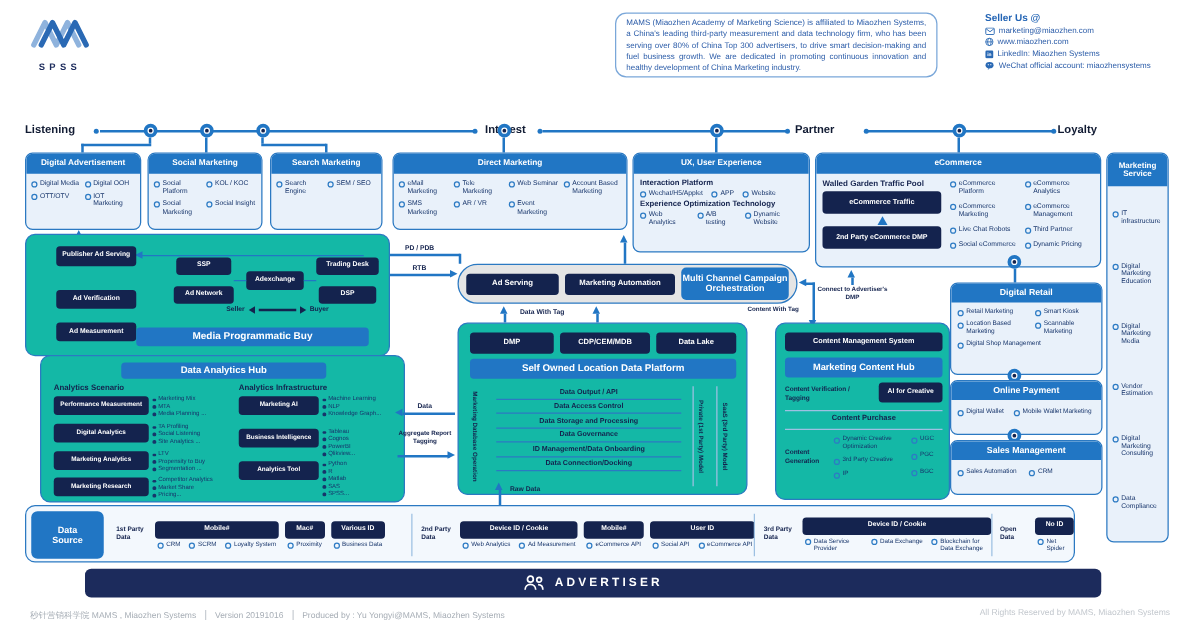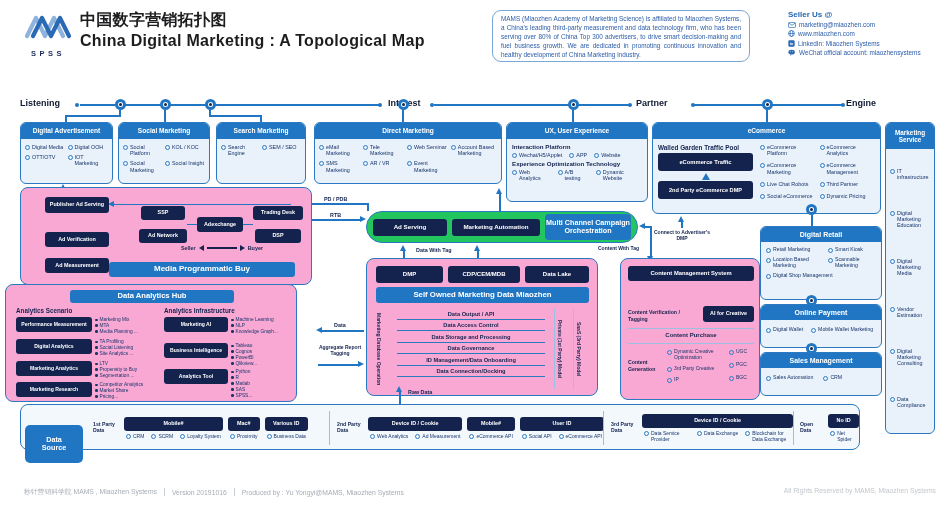--- a/index.html
+++ b/index.html
@@ -83,7 +83,6 @@
     </svg>
   </div>
   <div class="logo-word" style="left:22px;top:49px;width:52px">SPSS</div>
-  <div class="title-zh" style="left:80px;top:10px">中国数字营销拓扑图</div>
   <div class="title-en" style="left:80px;top:32px">China Digital Marketing : A Topological Map</div>
   <div class="about" style="left:492px;top:10px;width:258px;height:52px">MAMS (Miaozhen Academy of Marketing Science) is affiliated to Miaozhen Systems, a China's leading third-party measurement and data technology firm, who has been serving over 80% of China Top 300 advertisers, to drive smart decision-making and fuel business growth. We are dedicated in promoting continuous innovation and healthy development of China Marketing industry.</div>
 

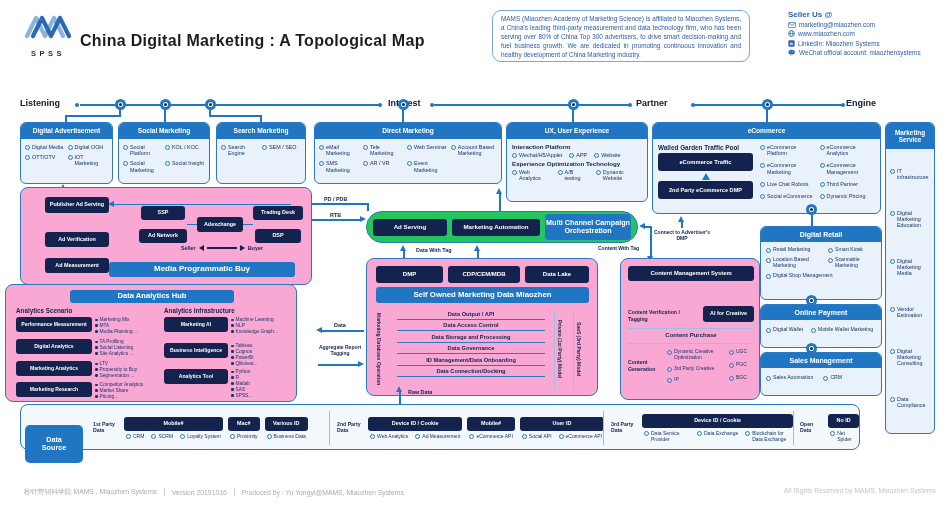--- a/index.html
+++ b/index.html
@@ -83,7 +83,6 @@
     </svg>
   </div>
   <div class="logo-word" style="left:22px;top:49px;width:52px">SPSS</div>
-  <div class="title-en" style="left:80px;top:32px">China Digital Marketing : A Topological Map</div>
   <div class="about" style="left:492px;top:10px;width:258px;height:52px">MAMS (Miaozhen Academy of Marketing Science) is affiliated to Miaozhen Systems, a China's leading third-party measurement and data technology firm, who has been serving over 80% of China Top 300 advertisers, to drive smart decision-making and fuel business growth. We are dedicated in promoting continuous innovation and healthy development of China Marketing industry.</div>
 
   <div class="abs" style="left:788px;top:10px;width:158px">

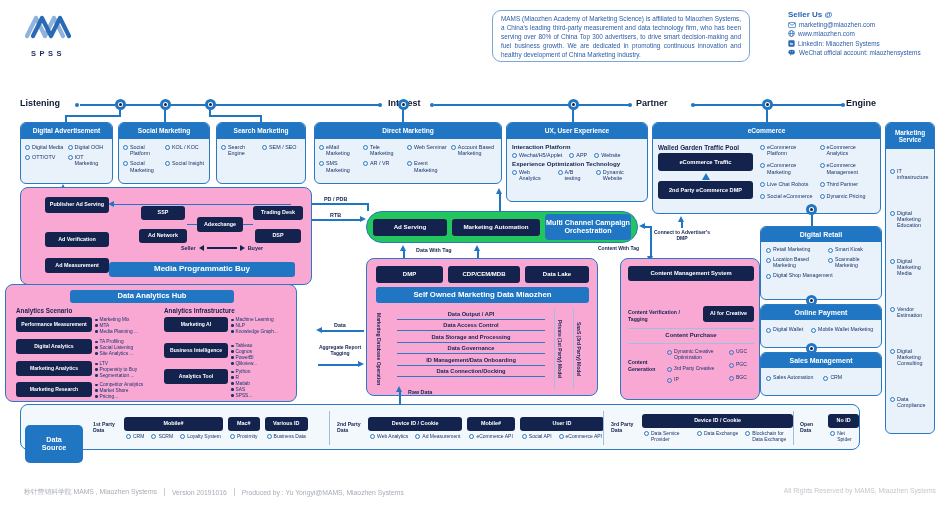--- a/index.html
+++ b/index.html
@@ -124,7 +124,7 @@
   <div class="jlabel" style="left:20px;top:98px">Listening</div>
   <div class="jlabel" style="left:388px;top:98px">Interest</div>
   <div class="jlabel" style="left:636px;top:98px">Partner</div>
-  <div class="jlabel" style="left:846px;top:98px">Engine</div>
+  <div class="jlabel" style="left:846px;top:98px">Loyalty</div>
   <div class="hline" style="left:80px;top:104px;width:300px"></div>
   <div class="hline" style="left:434px;top:104px;width:196px"></div>
   <div class="hline" style="left:694px;top:104px;width:148px"></div>

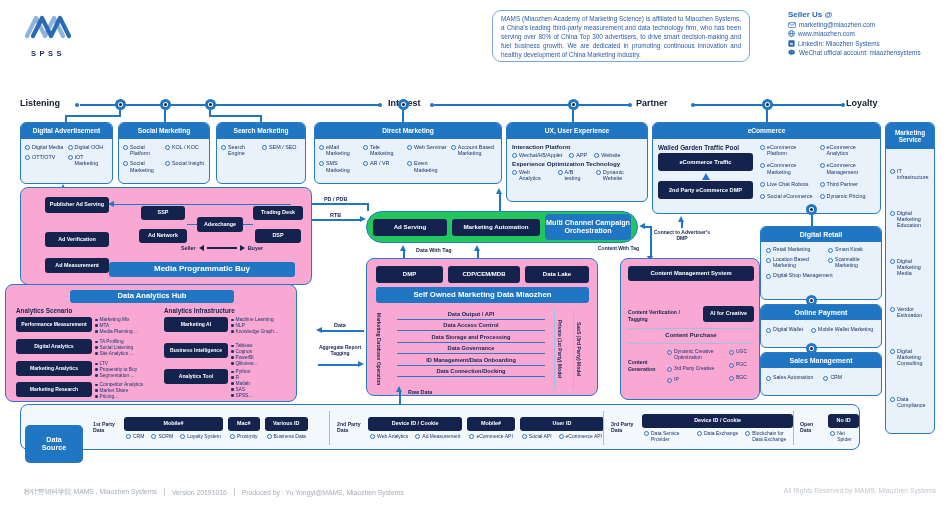--- a/index.html
+++ b/index.html
@@ -54,7 +54,7 @@
   .prow{font-size:5.7px;font-weight:bold;color:#14234e;text-align:center;padding:2.5px 0 2px;border-bottom:1.4px solid #2b79c2;}
   
   .flbl{position:absolute;font-size:5.4px;font-weight:bold;color:#14234e;line-height:1.2;}
-  .pill{position:absolute;border:1.5px solid #2b79c2;border-radius:16px;background:#22c55e;display:flex;align-items:center;gap:5px;padding:0 6px;box-sizing:border-box;}
+  .pill{position:absolute;border:1.5px solid #2b79c2;border-radius:16px;background:#e5e5e5;display:flex;align-items:center;gap:5px;padding:0 6px;box-sizing:border-box;}
   
   .slbl{font-size:5.4px;font-weight:bold;color:#14234e;}
   .bar-i{display:inline-block;width:30px;height:2.2px;background:#14234e;vertical-align:middle;}

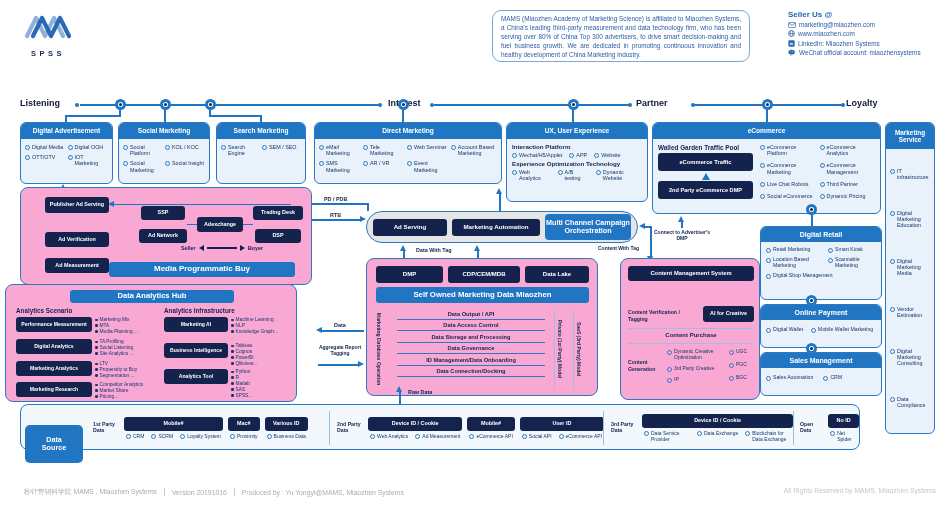--- a/index.html
+++ b/index.html
@@ -7,7 +7,7 @@
         font-family:"Liberation Sans",sans-serif;}
   .abs{position:absolute;}
   
-  .panel{position:absolute;border:1.5px solid #2b79c2;border-radius:8px;background:#f9a8d4;box-sizing:border-box;}
+  .panel{position:absolute;border:1.5px solid #2b79c2;border-radius:8px;background:#14b8a6;box-sizing:border-box;}
   .cbox{position:absolute;border:1.5px solid #2b79c2;border-radius:6px;background:#e9f1fa;box-sizing:border-box;overflow:hidden;}
   .chead{background:#2176c4;color:#fff;font-weight:bold;display:flex;align-items:center;justify-content:center;text-align:center;line-height:1.1;}
   .dark{position:absolute;background:#14234e;color:#fff;font-weight:bold;display:flex;align-items:center;justify-content:center;text-align:center;border-radius:3px;line-height:1.1;box-sizing:border-box;padding:1px 2px;}

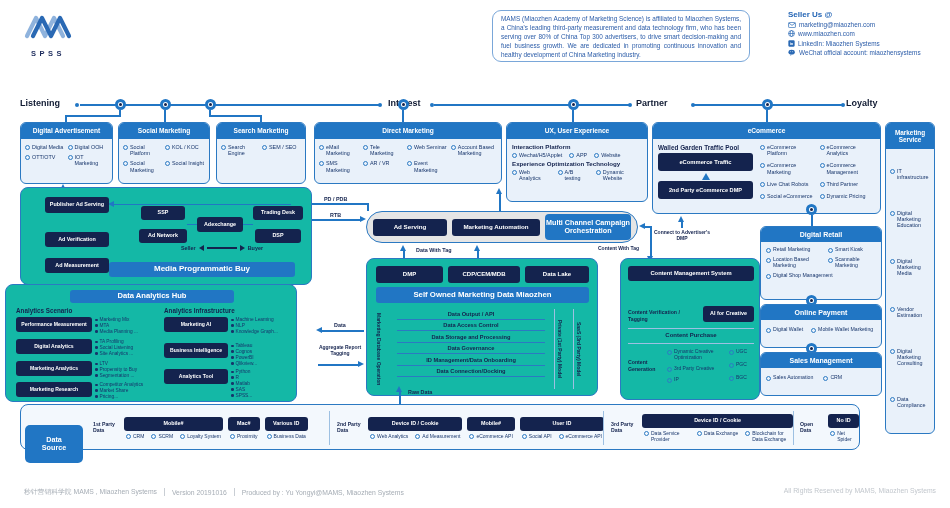--- a/index.html
+++ b/index.html
@@ -300,7 +300,7 @@
   <div class="vline" style="left:681px;top:222px;height:6px"></div>
   <div class="flbl" style="left:648px;top:229px;width:68px;text-align:center;font-size:5px">Connect to Advertiser's DMP</div>
 
-  <div class="panel" style="left:5px;top:284px;width:292px;height:118px">
+  <div class="panel" style="left:32px;top:284px;width:292px;height:118px">
     <div class="banner" style="left:64px;top:5px;width:164px;height:13px;font-size:7.6px">Data Analytics Hub</div>
     <div class="lbl" style="left:10px;top:22px;font-size:6.3px">Analytics Scenario</div>
     <div class="lbl" style="left:158px;top:22px;font-size:6.3px">Analytics Infrastructure</div>

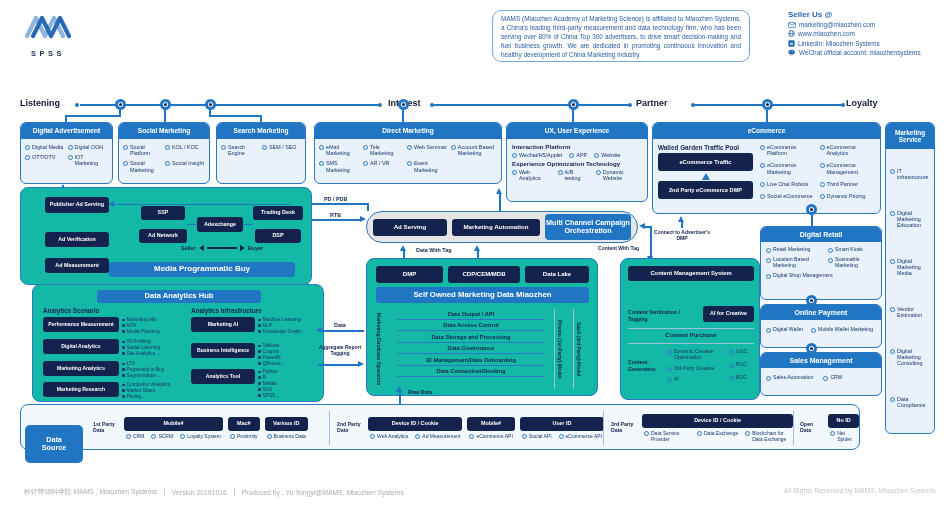--- a/index.html
+++ b/index.html
@@ -378,7 +378,7 @@
     <div class="dark" style="left:9px;top:7px;width:67px;height:17px;font-size:6px">DMP</div>
     <div class="dark" style="left:81px;top:7px;width:72px;height:17px;font-size:6px">CDP/CEM/MDB</div>
     <div class="dark" style="left:158px;top:7px;width:64px;height:17px;font-size:6px">Data Lake</div>
-    <div class="banner" style="left:9px;top:28px;width:213px;height:16px;font-size:7.8px">Self Owned Marketing Data Miaozhen</div>
+    <div class="banner" style="left:9px;top:28px;width:213px;height:16px;font-size:7.8px">Self Owned Location Data Platform</div>
     <div class="vtext" style="left:9px;top:50px;height:80px">Marketing Database Operation</div>
     <div class="abs" style="left:30px;top:49px;width:148px">
       <div class="prow">Data Output / API</div>

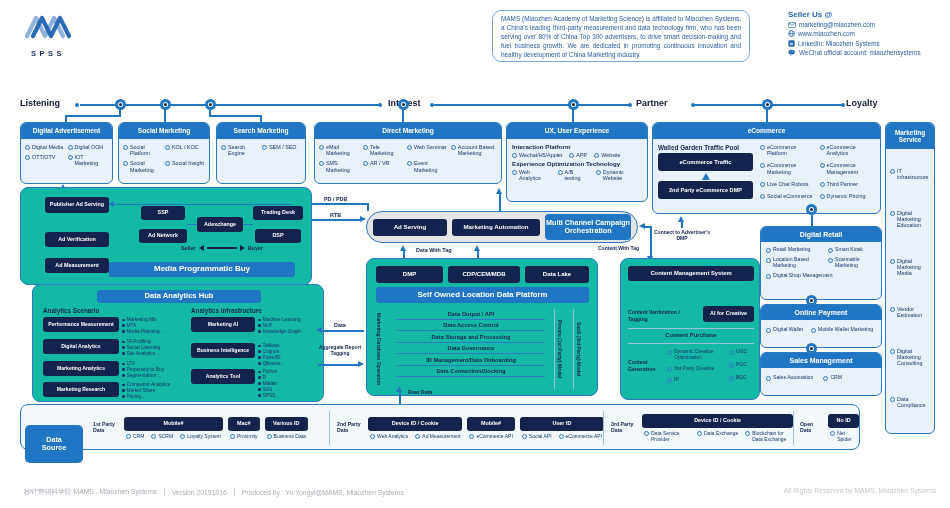--- a/index.html
+++ b/index.html
@@ -397,6 +397,7 @@
 
   <div class="panel" style="left:620px;top:258px;width:140px;height:142px">
     <div class="dark" style="left:7px;top:7px;width:126px;height:15px;font-size:5.8px">Content Management System</div>
+    <div class="banner" style="left:7px;top:27px;width:126px;height:16px;font-size:7.4px">Marketing Content Hub</div>
     <div class="lbl" style="left:7px;top:50px;width:72px;font-size:5.2px;line-height:1.25">Content Verification / Tagging</div>
     <div class="dark" style="left:82px;top:47px;width:51px;height:16px;font-size:5.4px">AI for Creative</div>
     <div class="abs" style="left:7px;top:69px;width:126px;border-top:1px solid #9dc0e2"></div>

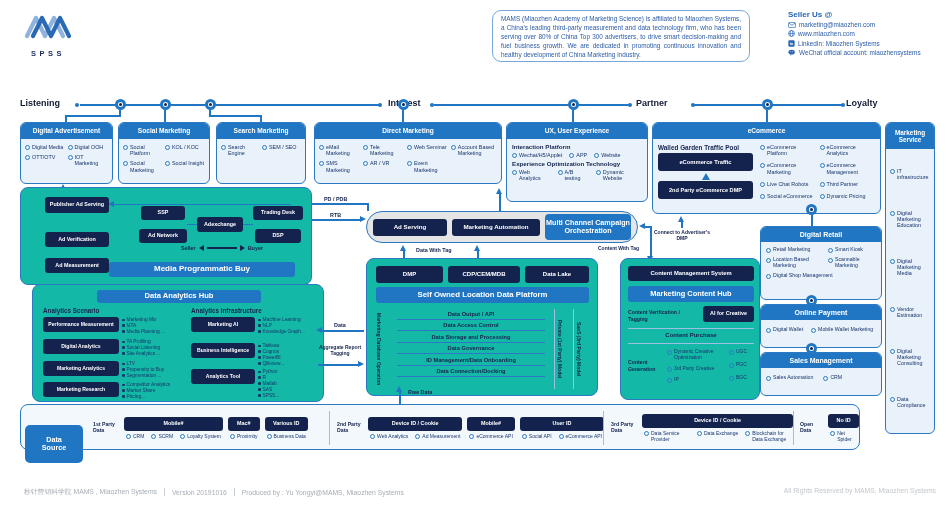--- a/index.html
+++ b/index.html
@@ -446,7 +446,7 @@
   </div>
 
   <div class="panel" style="left:20px;top:404px;width:840px;height:46px;background:#f3f8fd">
-    <div class="banner" style="left:4px;top:20px;width:58px;height:38px;font-size:7.2px;border-radius:5px;padding:4px 9px">Data Source</div>
+    <div class="banner" style="left:4px;top:4px;width:58px;height:38px;font-size:7.2px;border-radius:5px;padding:4px 9px">Data Source</div>
 
     <div class="dsg" style="left:72px">
       <div class="plbl">1st Party Data</div>

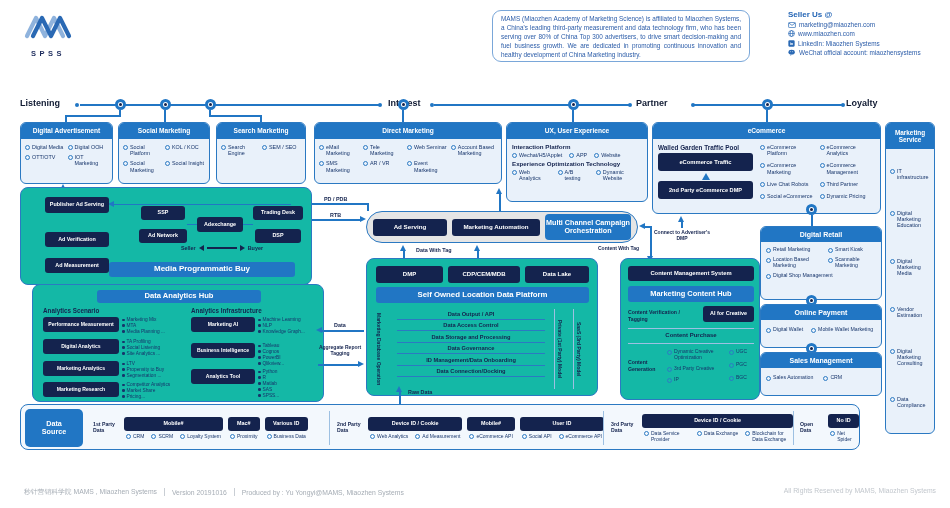--- a/index.html
+++ b/index.html
@@ -522,6 +522,15 @@
     </div>
   </div>
 
+  <div class="njbar" style="left:68px;top:455px;width:813px;height:23px">
+    <svg width="17" height="13" viewBox="0 0 16 12" fill="none" stroke="#fff" stroke-width="1.3">
+      <circle cx="5" cy="3" r="2.2"></circle>
+        <path d="M1 11c0-2.6 1.8-4.1 4-4.1s4 1.5 4 4.1"></path>
+      <circle cx="11.6" cy="3.4" r="1.8"></circle>
+        <path d="M10.8 7.1c2.2 0 3.6 1.4 3.6 3.9"></path>
+    </svg>
+    <span class="njtext">ADVERTISER</span>
+  </div>
 
   <div class="foot" style="left:24px;top:487px">
     <span>秒针营销科学院 MAMS , Miaozhen Systems</span>

